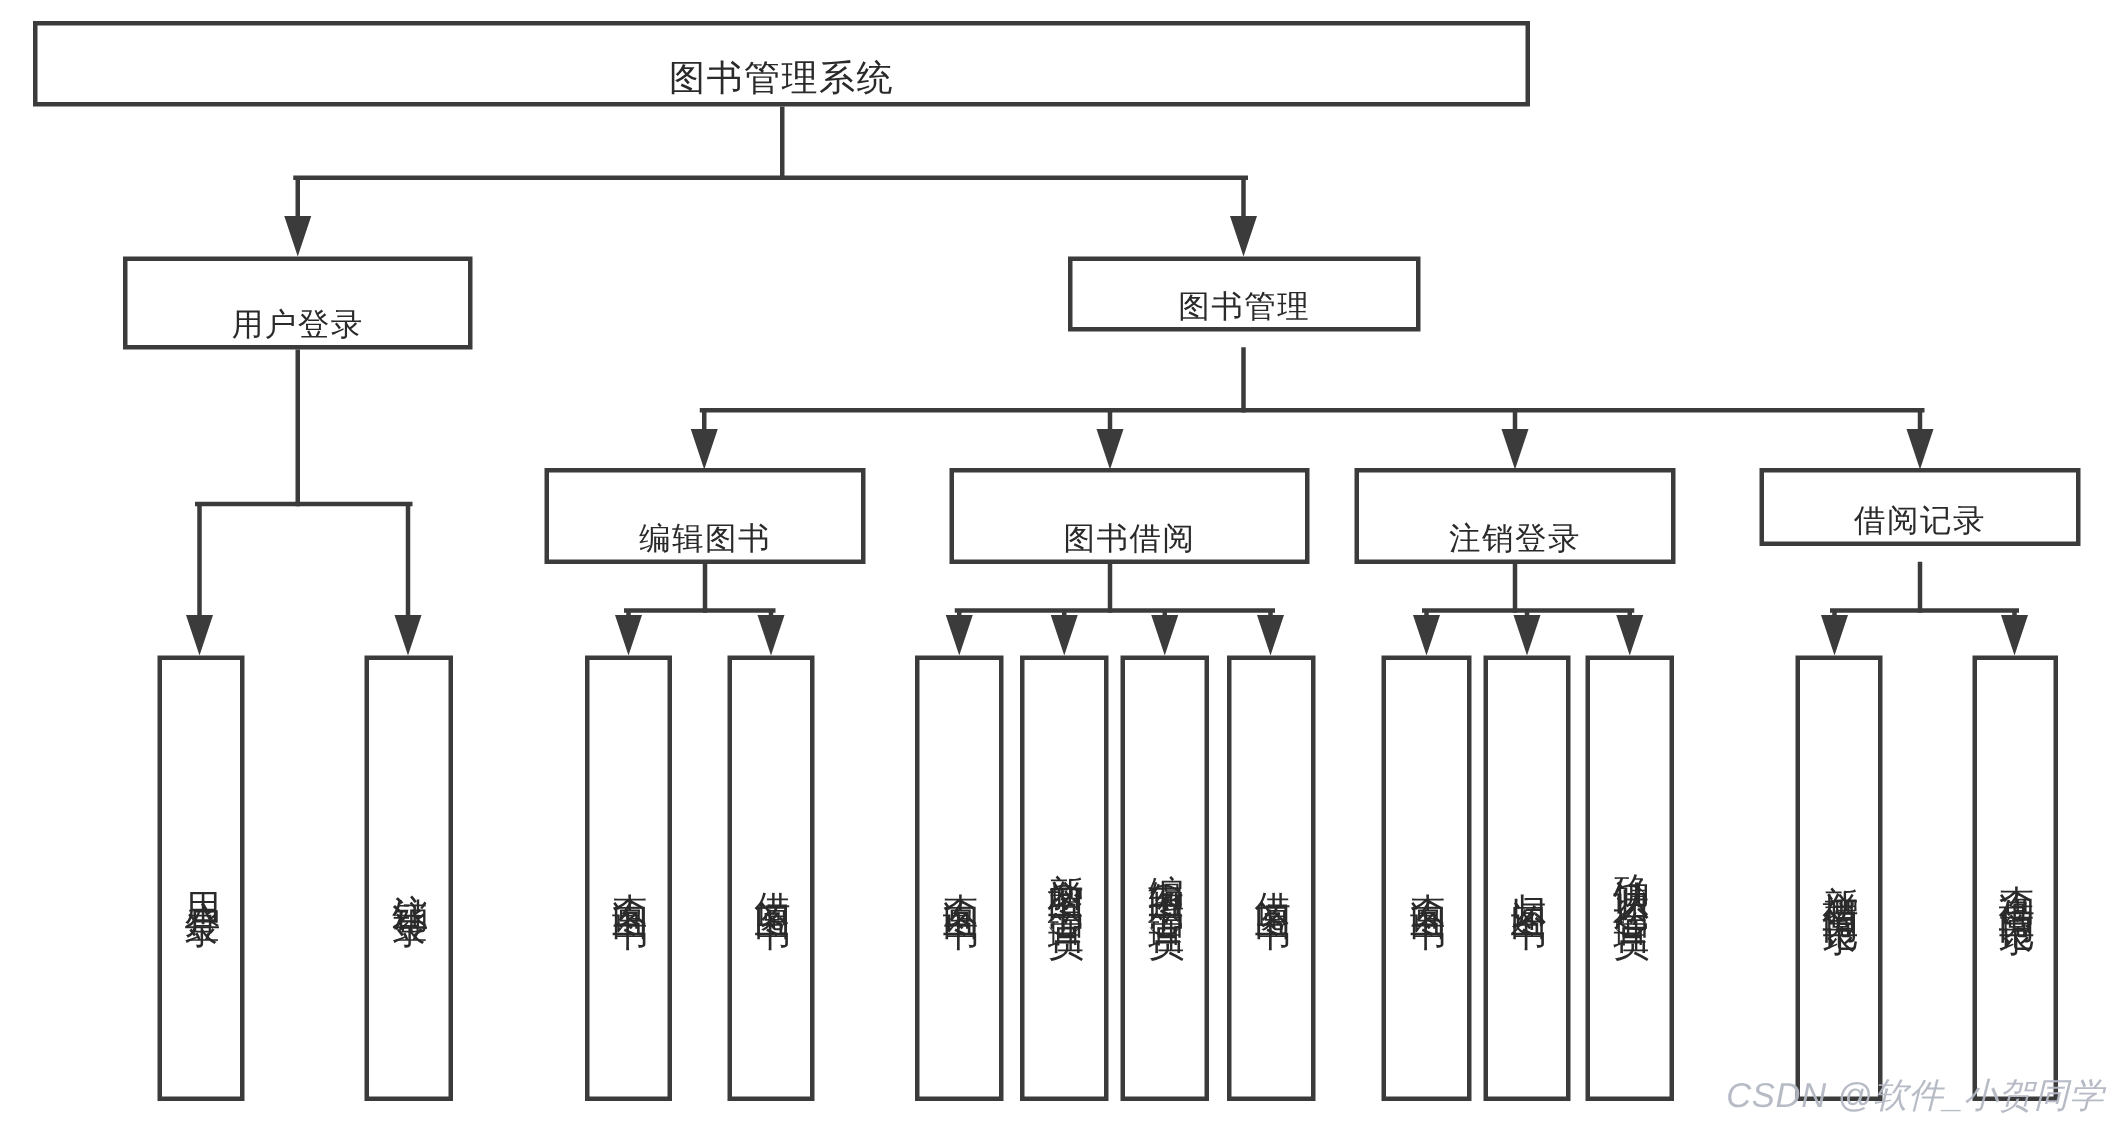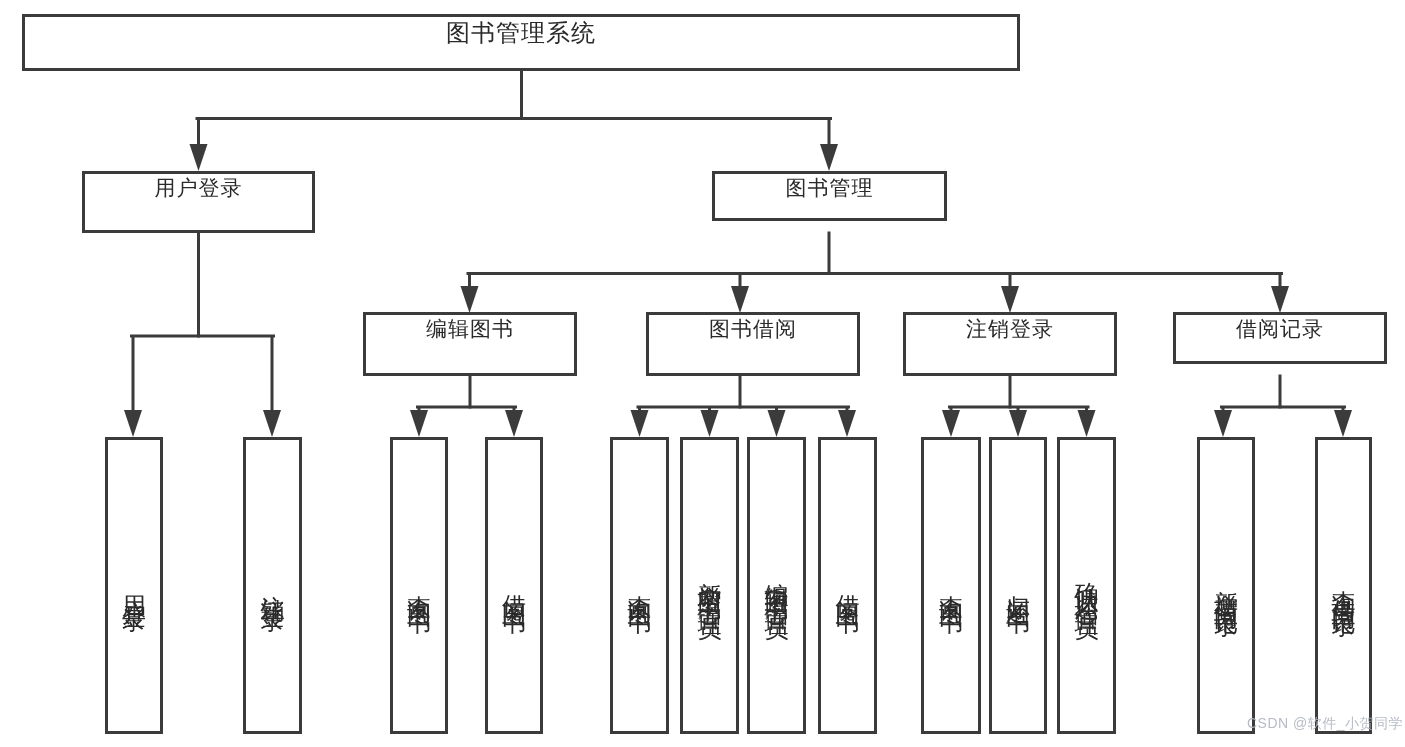--- a/index.html
+++ b/index.html
@@ -27,7 +27,7 @@
     border: 3px solid #3b3b3b;
     background: #ffffff;
     display: flex;
-    align-items: flex-start;
+    align-items: flex-end;
     justify-content: center;
     font-size: 21px;
     letter-spacing: 1px;

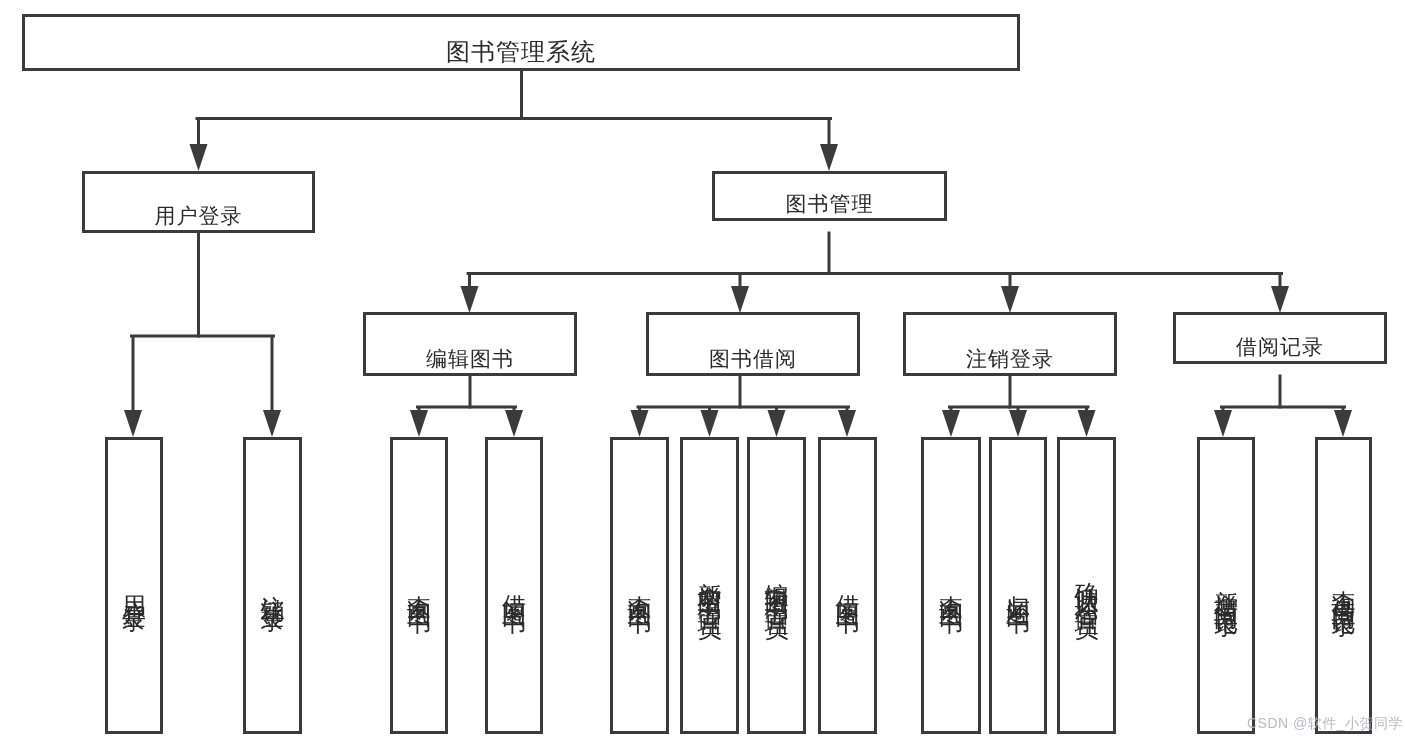--- a/index.html
+++ b/index.html
@@ -153,7 +153,7 @@
   <div class="hbox" style="left:363px;top:312px;width:214px;height:64px">
     <span>编辑图书</span>
   </div>
-  <div class="hbox" style="left:646px;top:312px;width:214px;height:64px">
+  <div class="hbox" style="left:633px;top:312px;width:240px;height:64px">
     <span>图书借阅</span>
   </div>
   <div class="hbox" style="left:903px;top:312px;width:214px;height:64px">

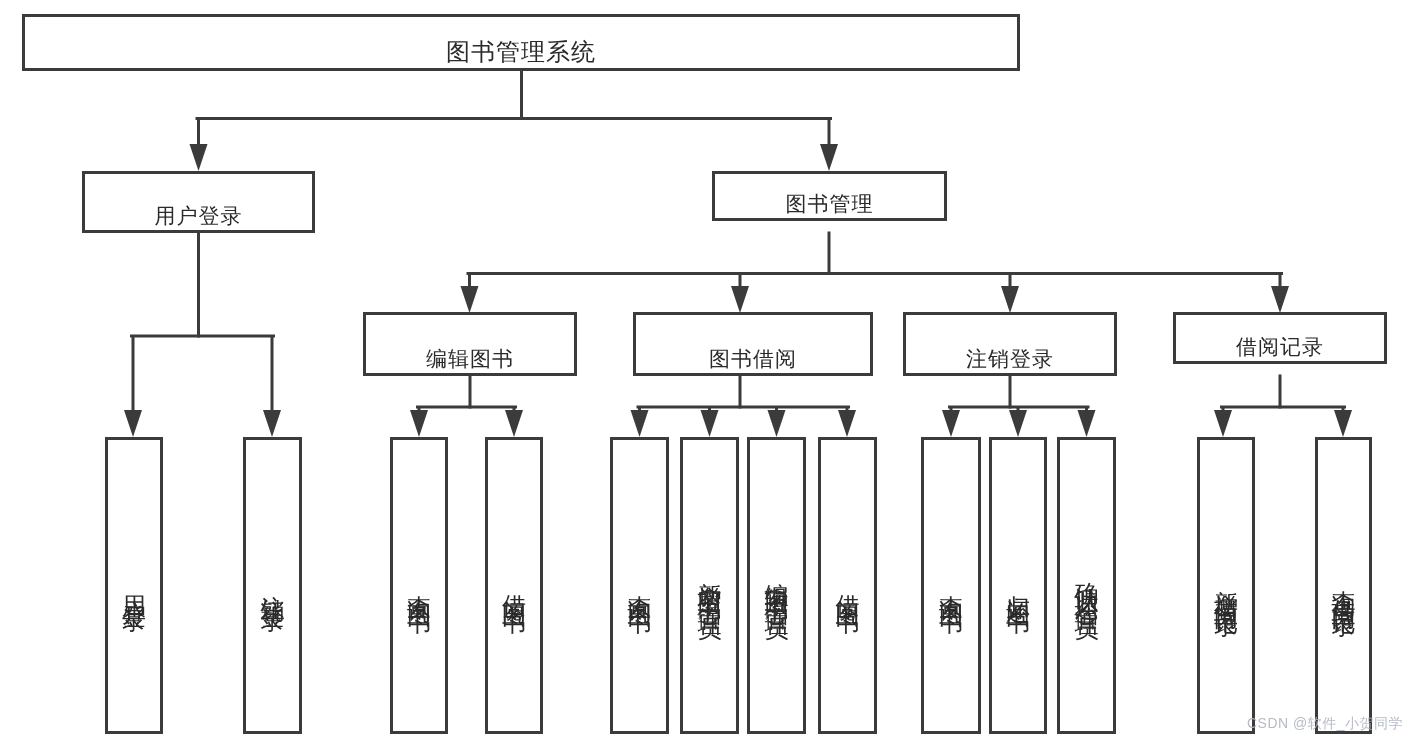--- a/index.html
+++ b/index.html
@@ -60,11 +60,12 @@
     position: absolute;
     right: 2px;
     top: 715px;
-    font-size: 14px;
+    font-size: 23px;
     letter-spacing: 0.5px;
     color: rgba(178, 183, 194, 0.95);
     z-index: 10;
     white-space: nowrap;
+    font-style: italic;
   }
 </style>
 </head>

